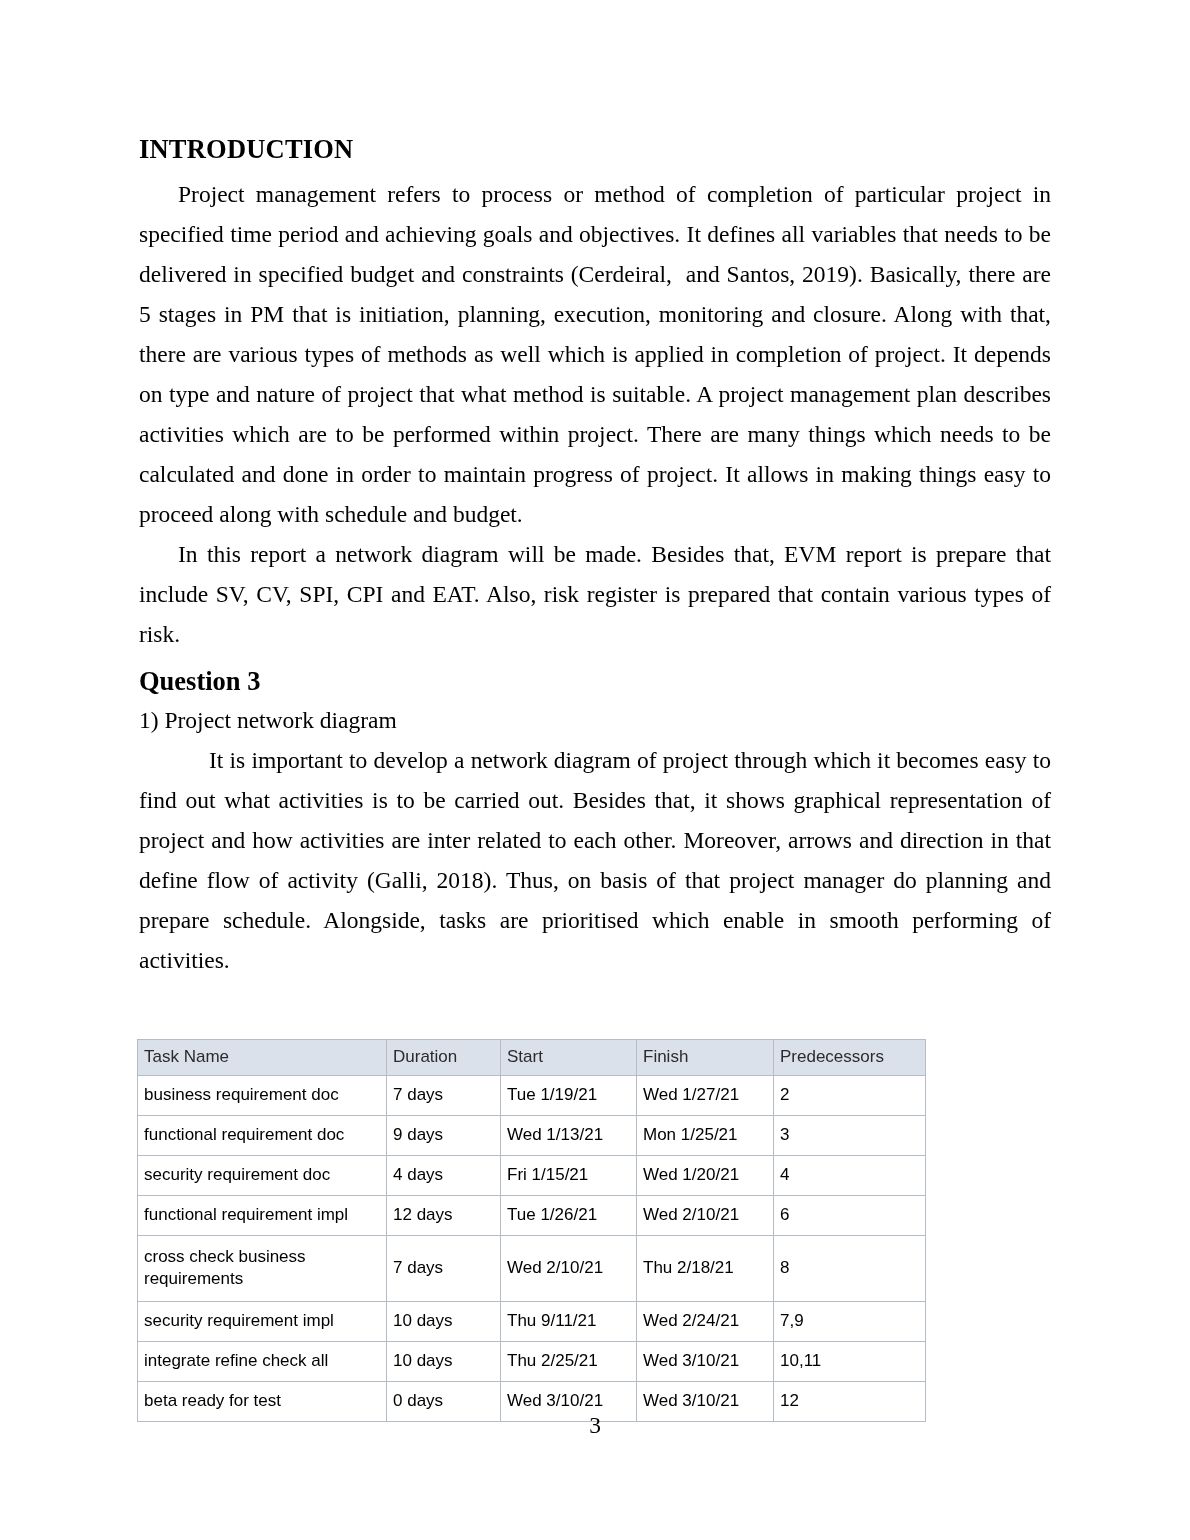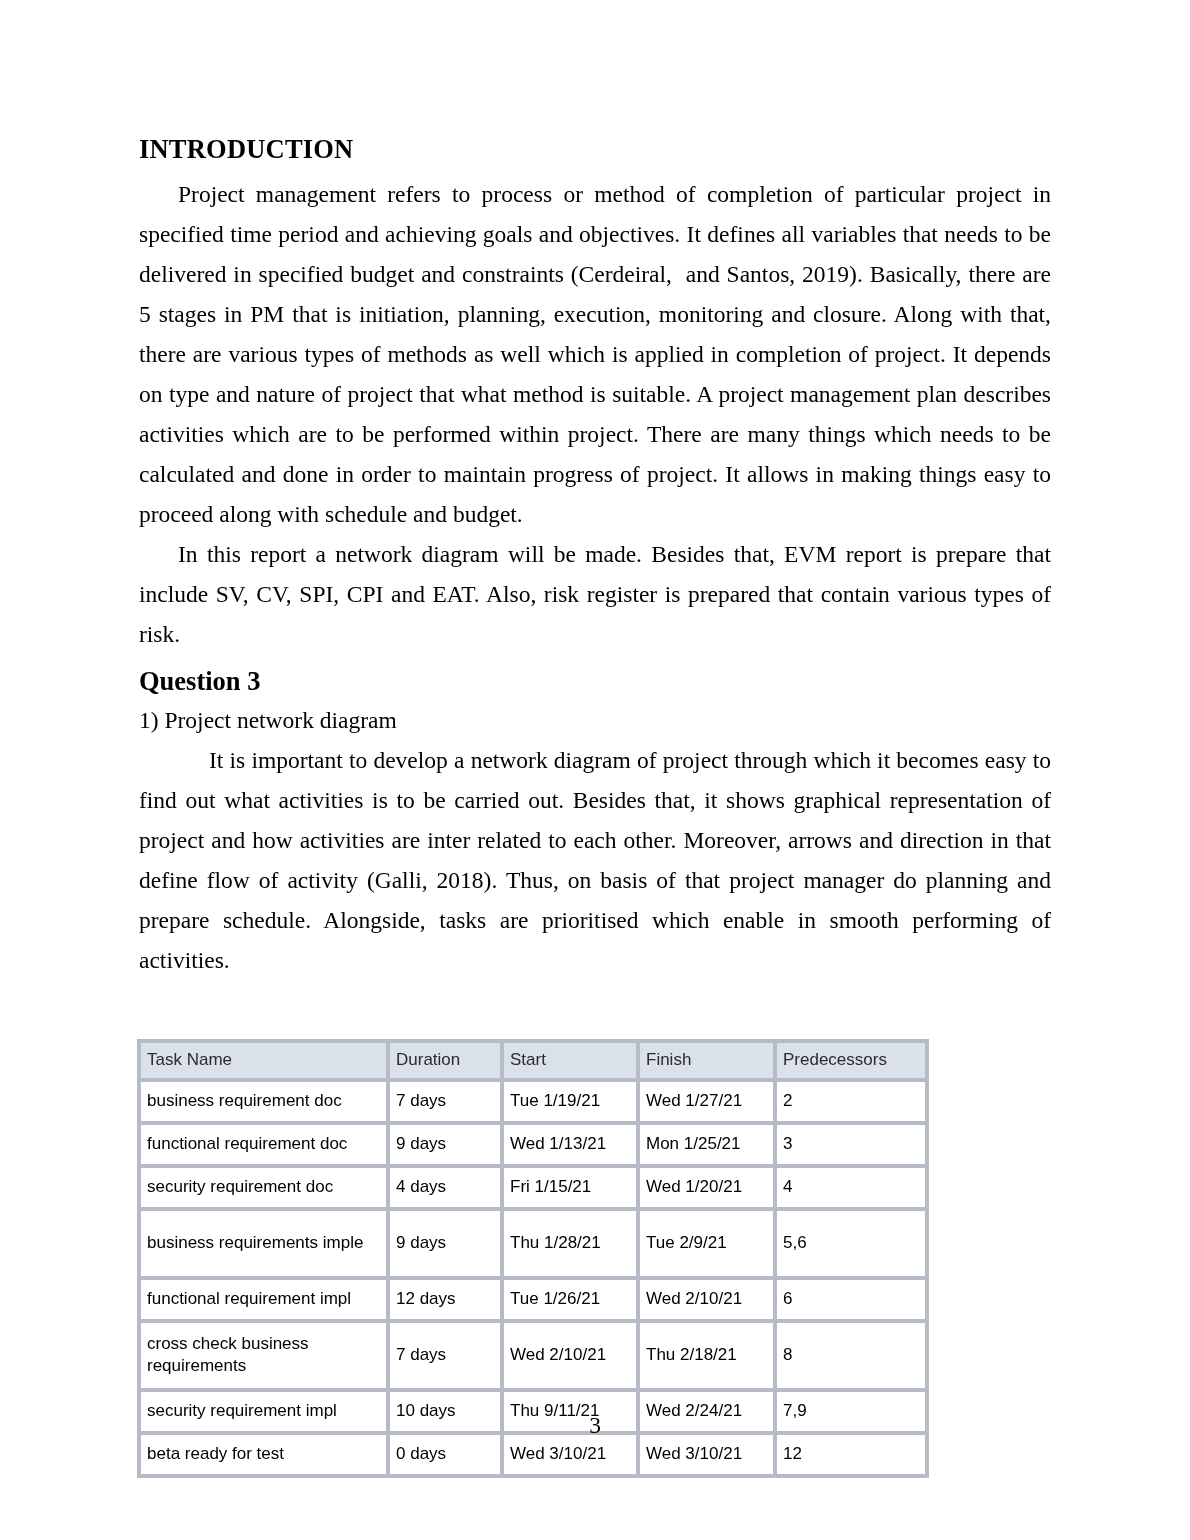--- a/index.html
+++ b/index.html
@@ -93,7 +93,7 @@
 
   table.task-table th,
   table.task-table td {
-    border: 4px solid #6d28d9;
+    border: 1px solid #6d28d9;
     padding: 4px 5px 5px 6px;
     text-align: left;
     vertical-align: middle;

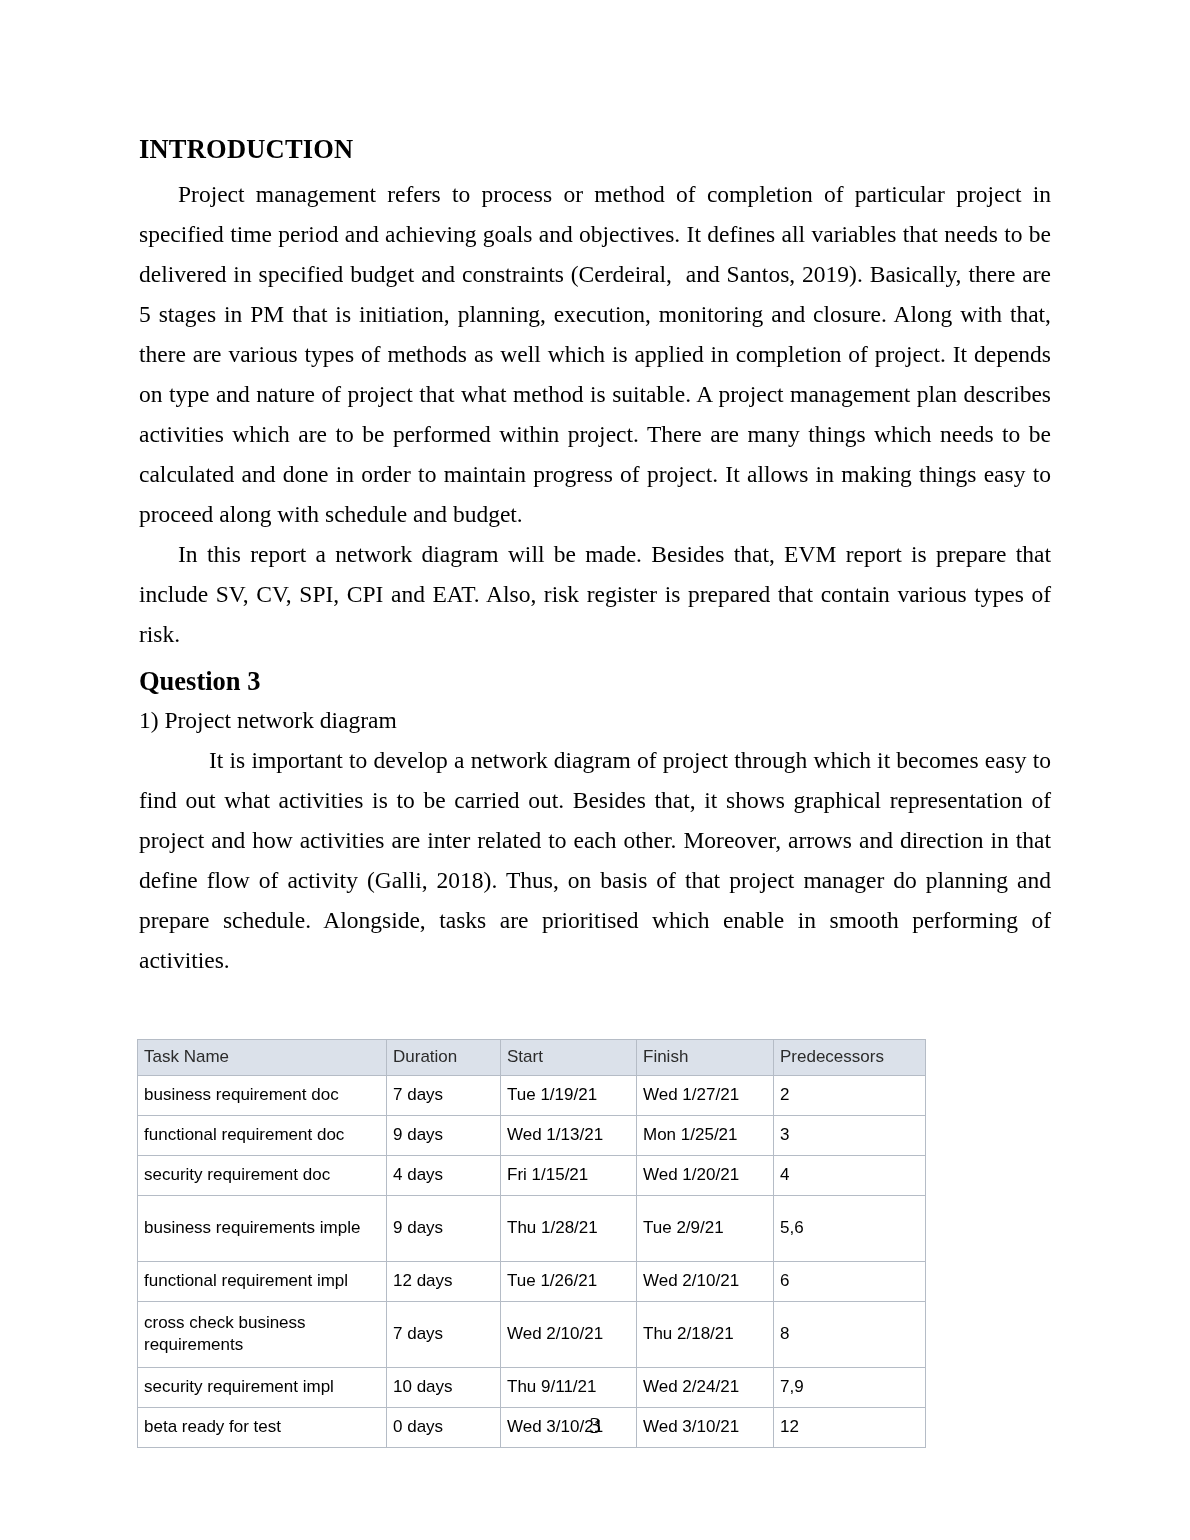--- a/index.html
+++ b/index.html
@@ -192,13 +192,6 @@
             <td style="border-color: rgb(181, 188, 198);">Wed 1/20/21</td>
             <td style="border-color: rgb(181, 188, 198);">4</td>
           </tr>
-          <tr class="tall">
-            <td style="border-color: rgb(181, 188, 198);">business requirements imple</td>
-            <td style="border-color: rgb(181, 188, 198);">9 days</td>
-            <td style="border-color: rgb(181, 188, 198);">Thu 1/28/21</td>
-            <td style="border-color: rgb(181, 188, 198);">Tue 2/9/21</td>
-            <td style="border-color: rgb(181, 188, 198);">5,6</td>
-          </tr>
           <tr>
             <td style="border-color: rgb(181, 188, 198);">functional requirement impl</td>
             <td style="border-color: rgb(181, 188, 198);">12 days</td>

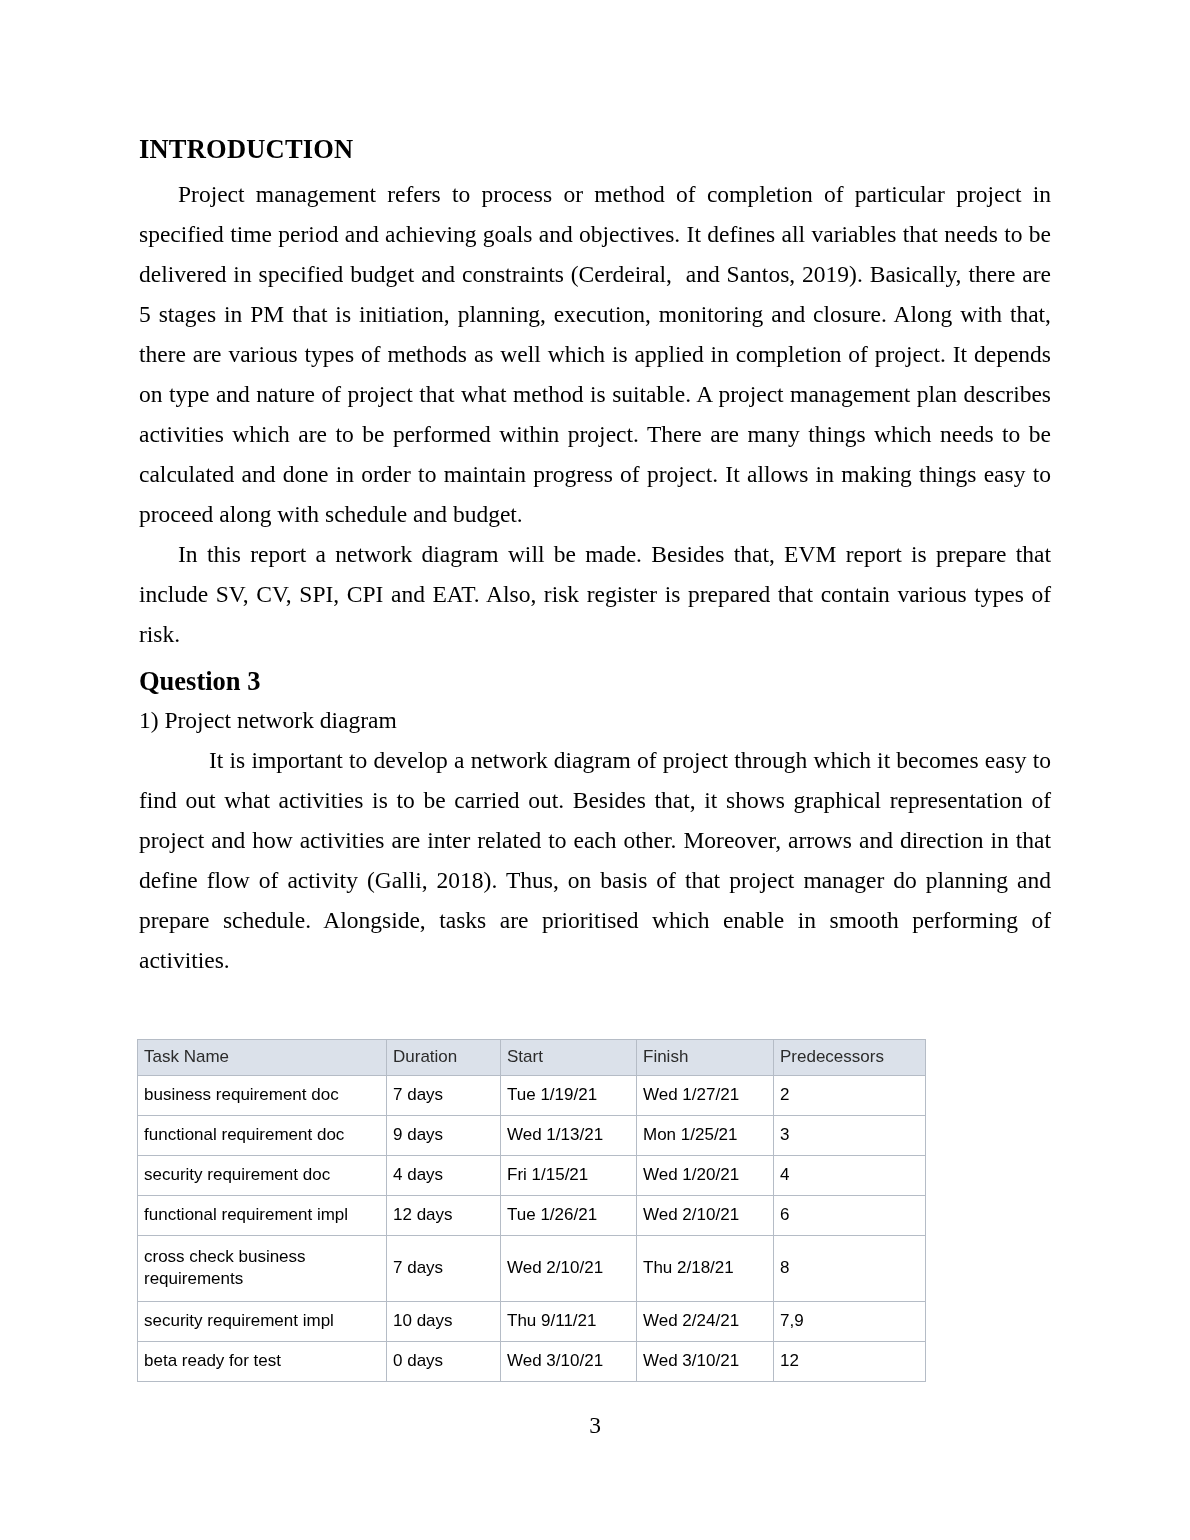--- a/index.html
+++ b/index.html
@@ -214,6 +214,13 @@
             <td style="border-color: rgb(181, 188, 198);">7,9</td>
           </tr>
           <tr>
+            <td style="border-color: rgb(181, 188, 198);">integrate refine check all</td>
+            <td style="border-color: rgb(181, 188, 198);">10 days</td>
+            <td style="border-color: rgb(181, 188, 198);">Thu 2/25/21</td>
+            <td style="border-color: rgb(181, 188, 198);">Wed 3/10/21</td>
+            <td style="border-color: rgb(181, 188, 198);">10,11</td>
+          </tr>
+          <tr>
             <td style="border-color: rgb(181, 188, 198);">beta ready for test</td>
             <td style="border-color: rgb(181, 188, 198);">0 days</td>
             <td style="border-color: rgb(181, 188, 198);">Wed 3/10/21</td>

